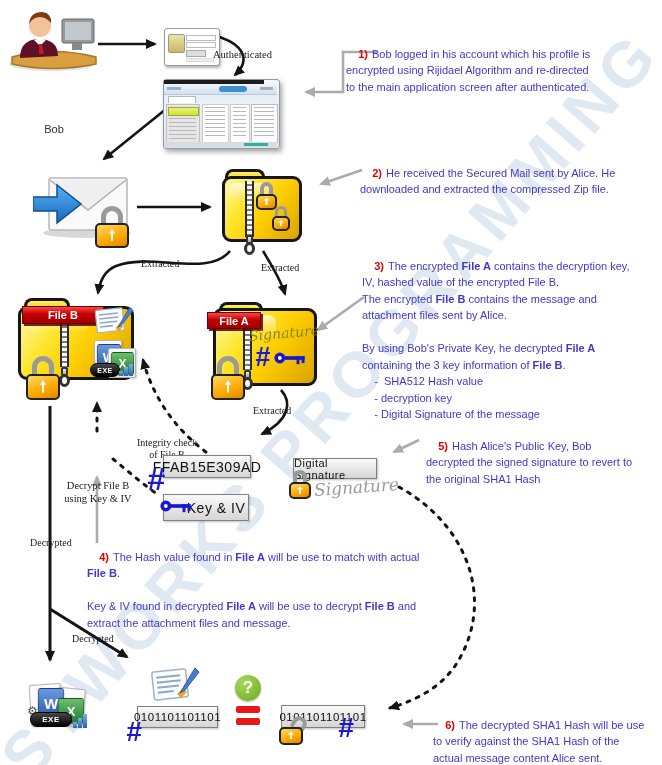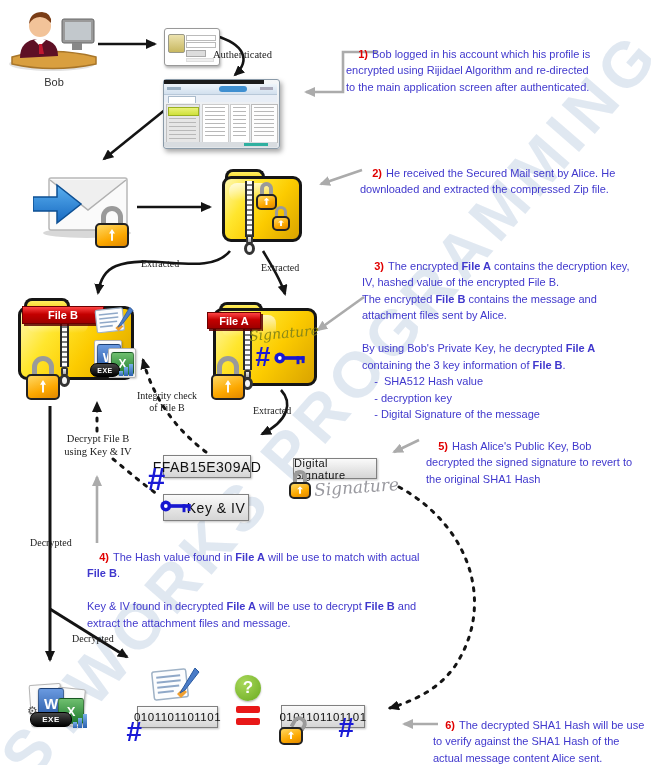--- a/index.html
+++ b/index.html
@@ -21,7 +21,7 @@
   .ann .num{color:#e00000;font-weight:bold;margin-right:4px;}
   
   .lbl{position:absolute;font-size:10px;color:#1a1a1a;font-family:Liberation Serif, serif;}
-  .ctr{text-align:center;}
+  .ctr{text-align:center;margin-top:47px;}
   
   .gbox{position:absolute;background:linear-gradient(#fafafa,#d5d5d5);border:1px solid #808080;
         box-shadow:1px 1px 2px rgba(0,0,0,.25);display:flex;align-items:center;justify-content:center;

